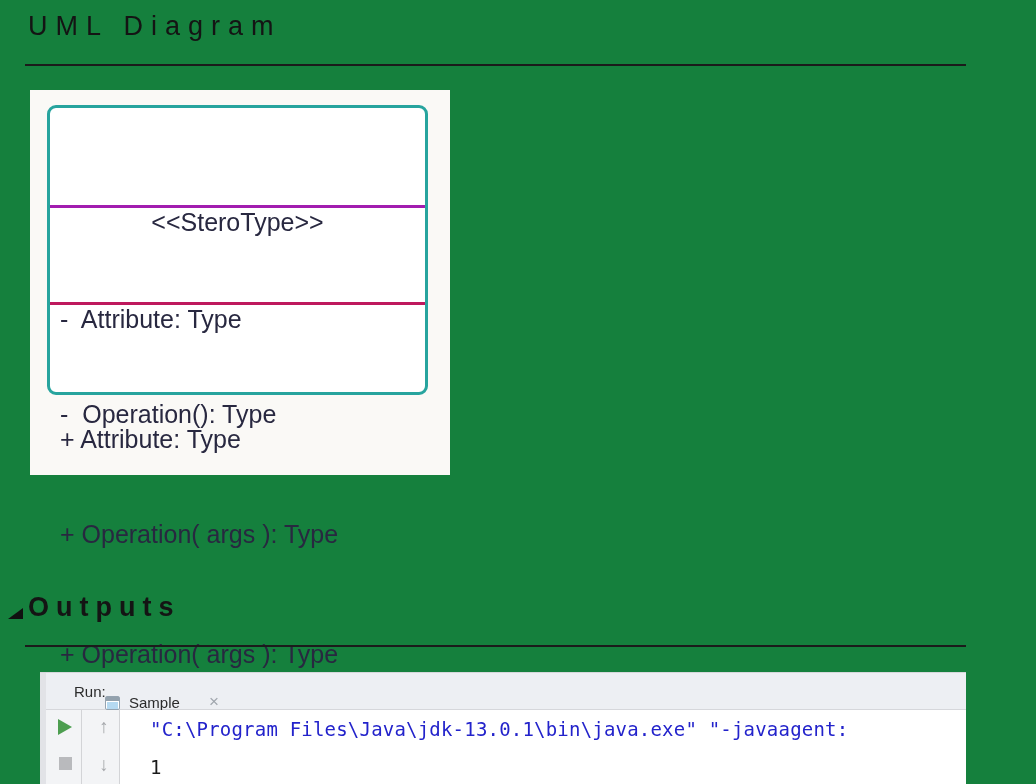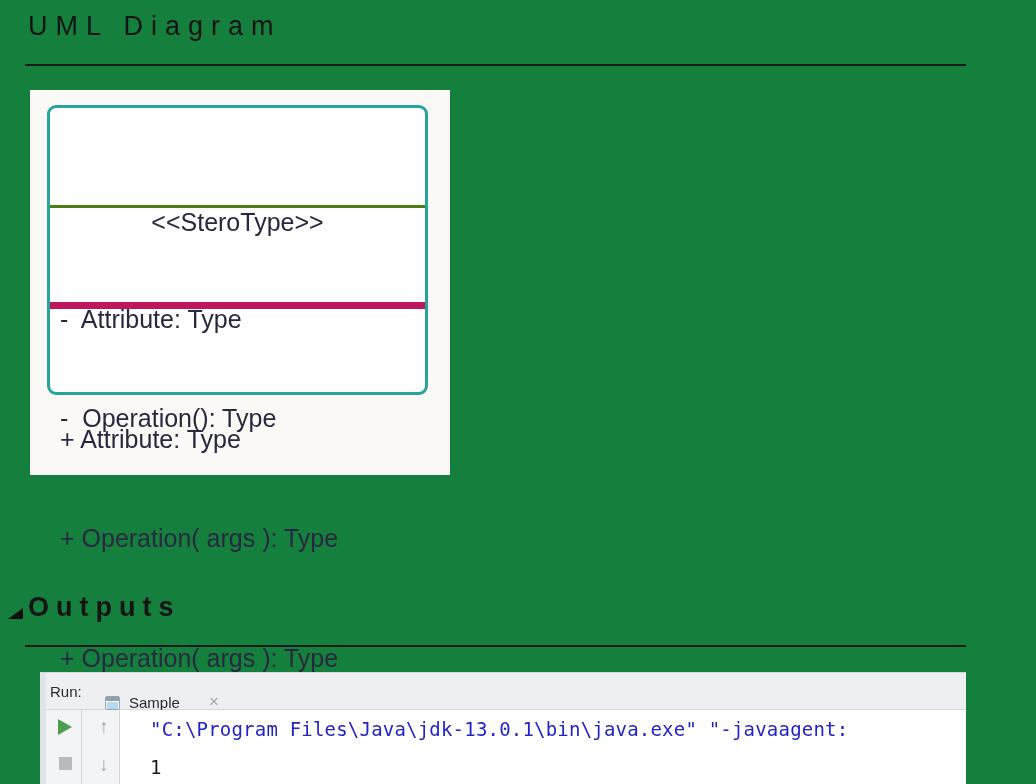--- a/index.html
+++ b/index.html
@@ -45,7 +45,7 @@
     height:97px; text-align:center; padding-top:17px; line-height:39px;
   }
   .uml-attrs {
-    height:97px; border-top:3px solid #4d7c0f;
+    height:97px; border-top:3px solid #a21caf;
     padding:11px 12px 0 10px; line-height:40px;
   }
   .uml-ops {

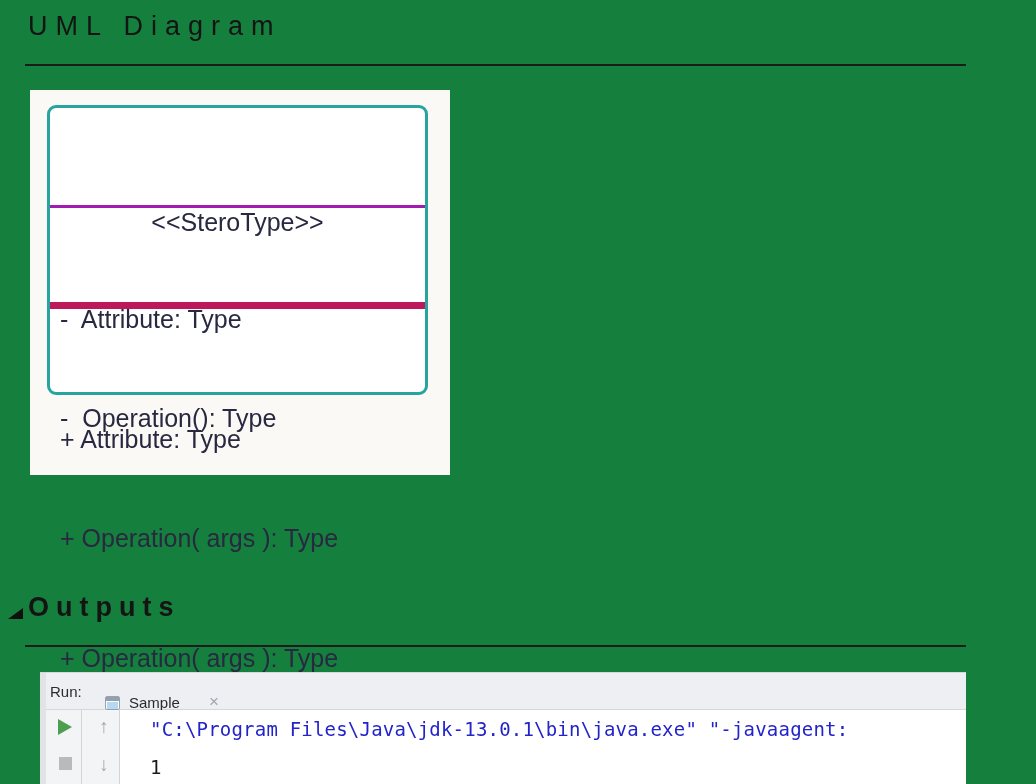--- a/index.html
+++ b/index.html
@@ -49,7 +49,7 @@
     padding:11px 12px 0 10px; line-height:40px;
   }
   .uml-ops {
-    flex:1; border-top:7px solid #be185d;
+    flex:1; border-top:3px solid #be185d;
     padding:9px 0 0 10px; line-height:40px;
   }
 

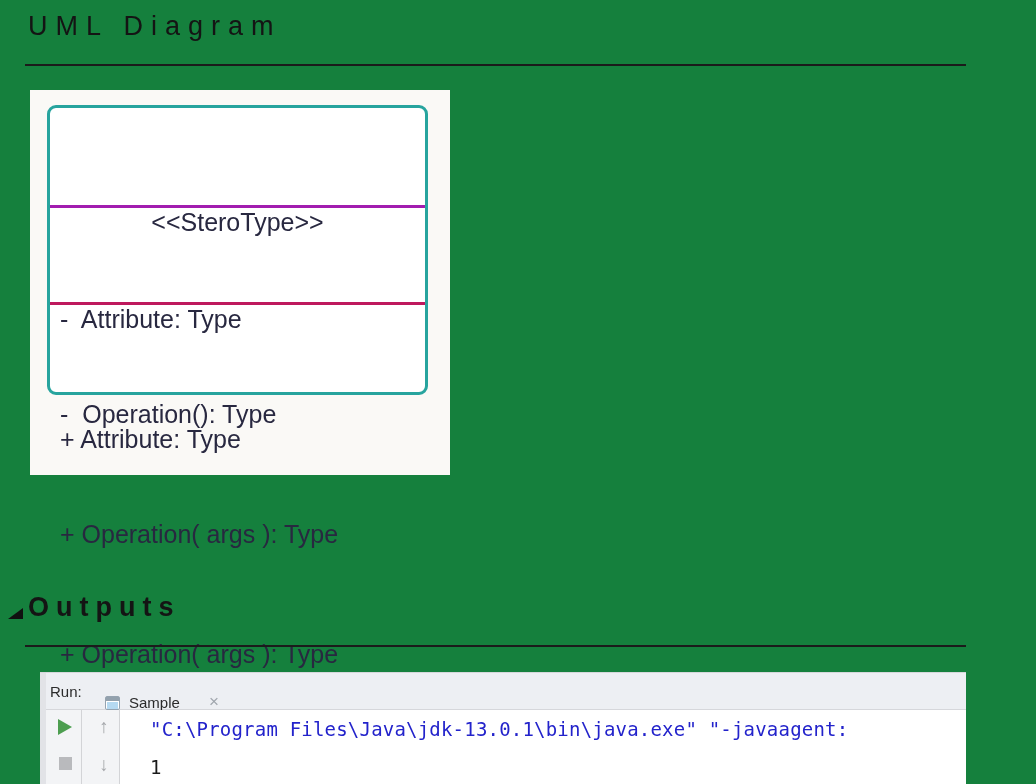--- a/index.html
+++ b/index.html
@@ -66,7 +66,7 @@
     background:#edeff3; border-bottom:1px solid #d6d7db;
   }
   .run-label {
-    position:absolute; left:4px; top:10px; font-size:15px; color:#2b2b2b;
+    position:absolute; left:28px; top:10px; font-size:15px; color:#2b2b2b;
   }
   .tab {
     position:absolute; left:51px; top:12px; width:130px; height:37px; cursor:pointer;

